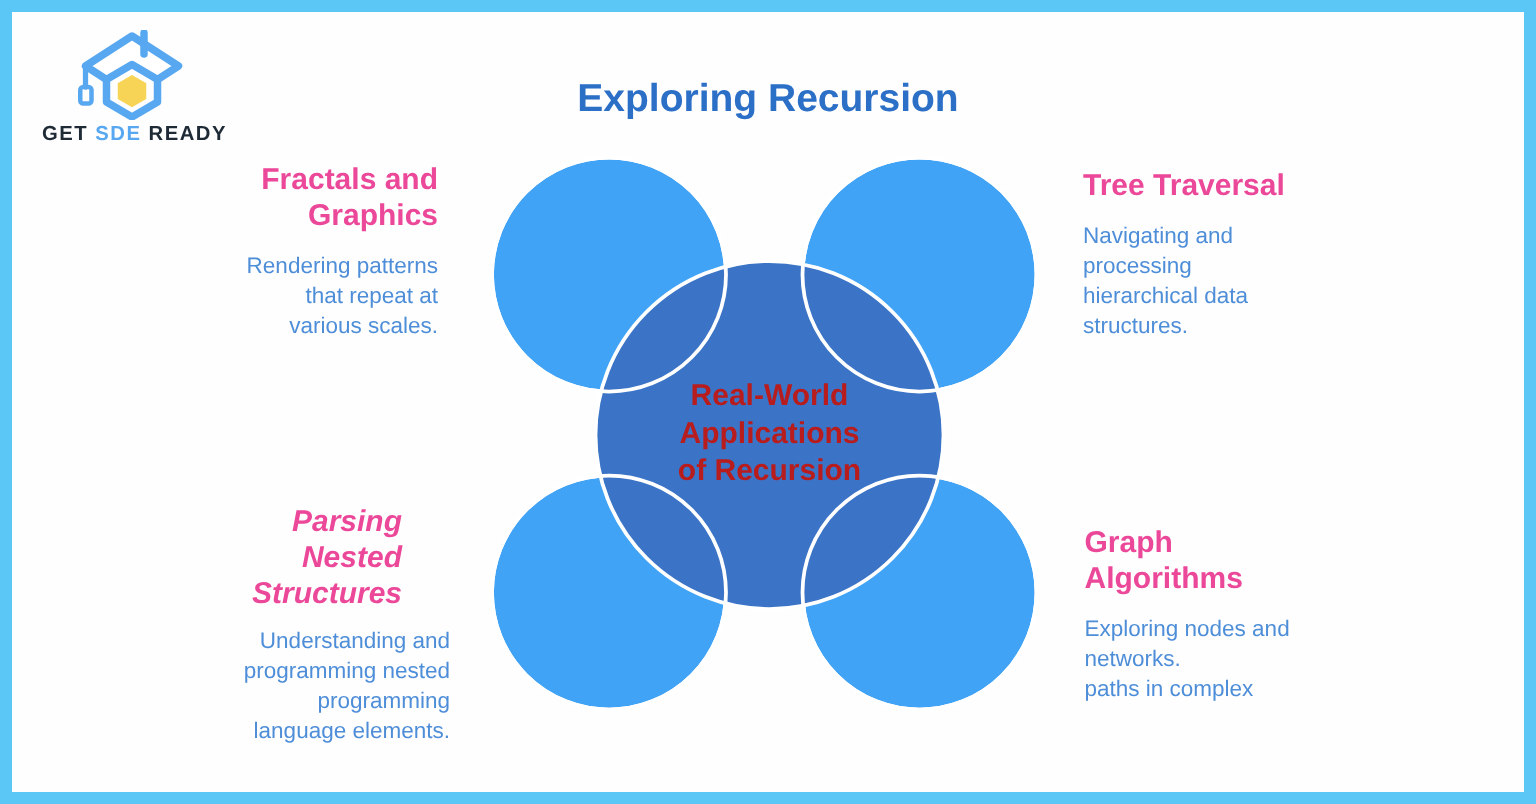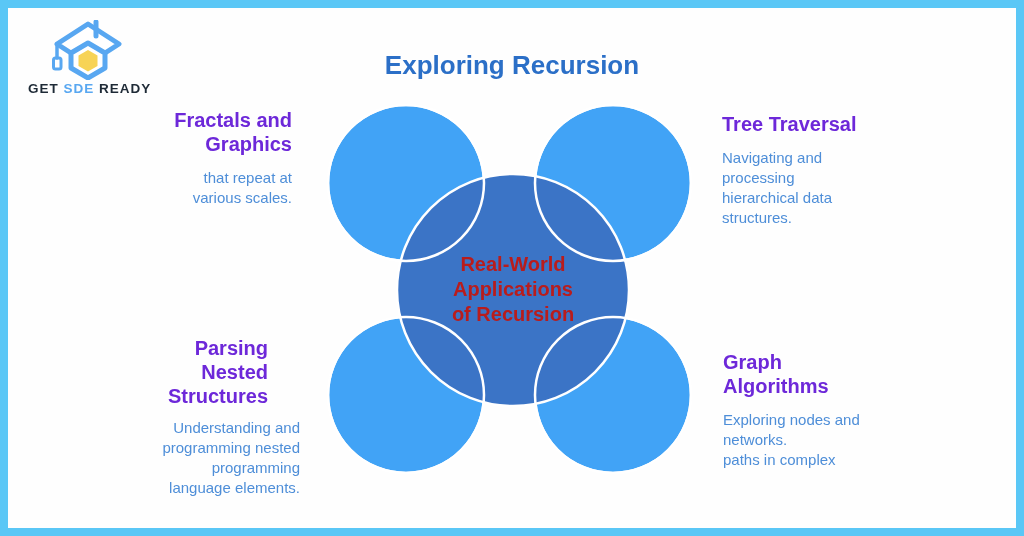--- a/index.html
+++ b/index.html
@@ -45,7 +45,7 @@
   
   .section { position: absolute; }
   .section .heading {
-    font-size: 20px; font-weight: bold; color: #6d28d9; line-height: 24px;
+    font-size: 20px; font-weight: bold; color: #ec4899; line-height: 24px;
   }
   .section .body {
     margin-top: 12px; font-size: 15px; color: #4E8ED8; line-height: 20px;

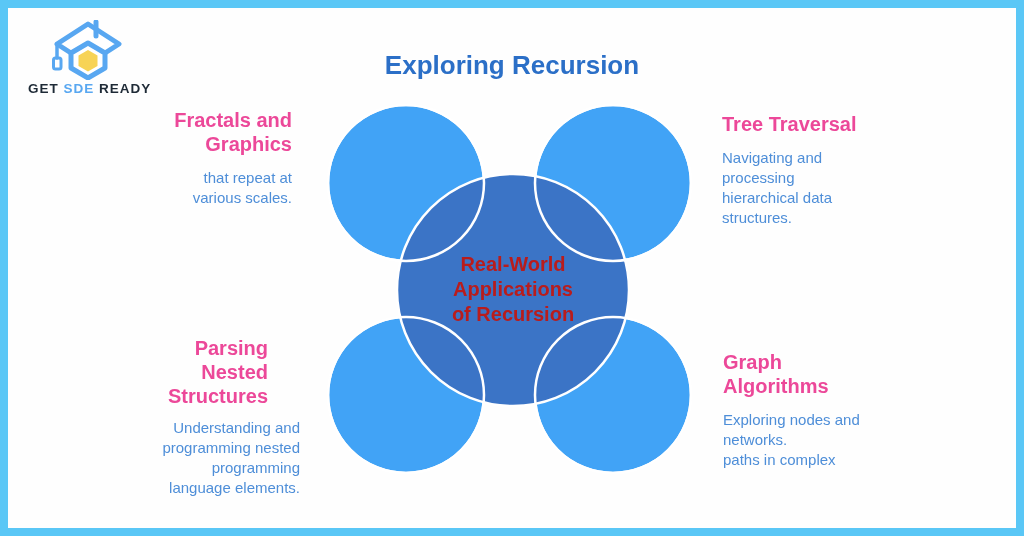--- a/index.html
+++ b/index.html
@@ -114,6 +114,7 @@
     <span class="line">Graphics</span>
   </div>
   <div class="body">
+    <span class="line">Rendering patterns</span>
     <span class="line">that repeat at</span>
     <span class="line">various scales.</span>
   </div>

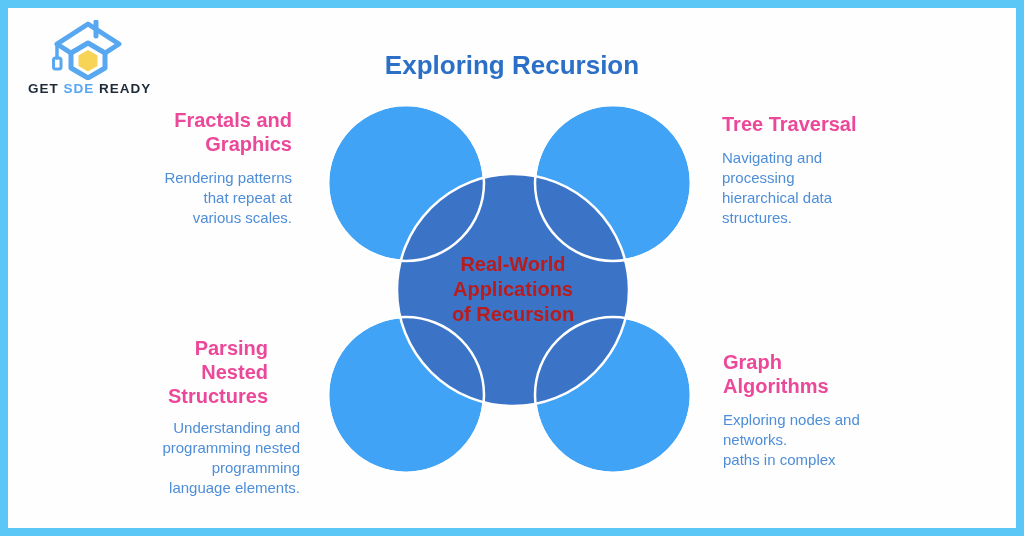--- a/index.html
+++ b/index.html
@@ -54,7 +54,7 @@
   #sec-fractals { left: 112px; top: 108px; width: 180px; text-align: right; }
   #sec-tree     { left: 722px; top: 112px; width: 170px; text-align: left; }
   #sec-parsing  { left: 110px; top: 336px; width: 190px; text-align: right; }
-  #sec-parsing .heading { padding-right: 32px; }
+  #sec-parsing .heading { padding-right: 32px; font-style: italic; }
   #sec-parsing .body { margin-top: 10px; }
   #sec-graph    { left: 723px; top: 350px; width: 170px; text-align: left; }
 </style>

